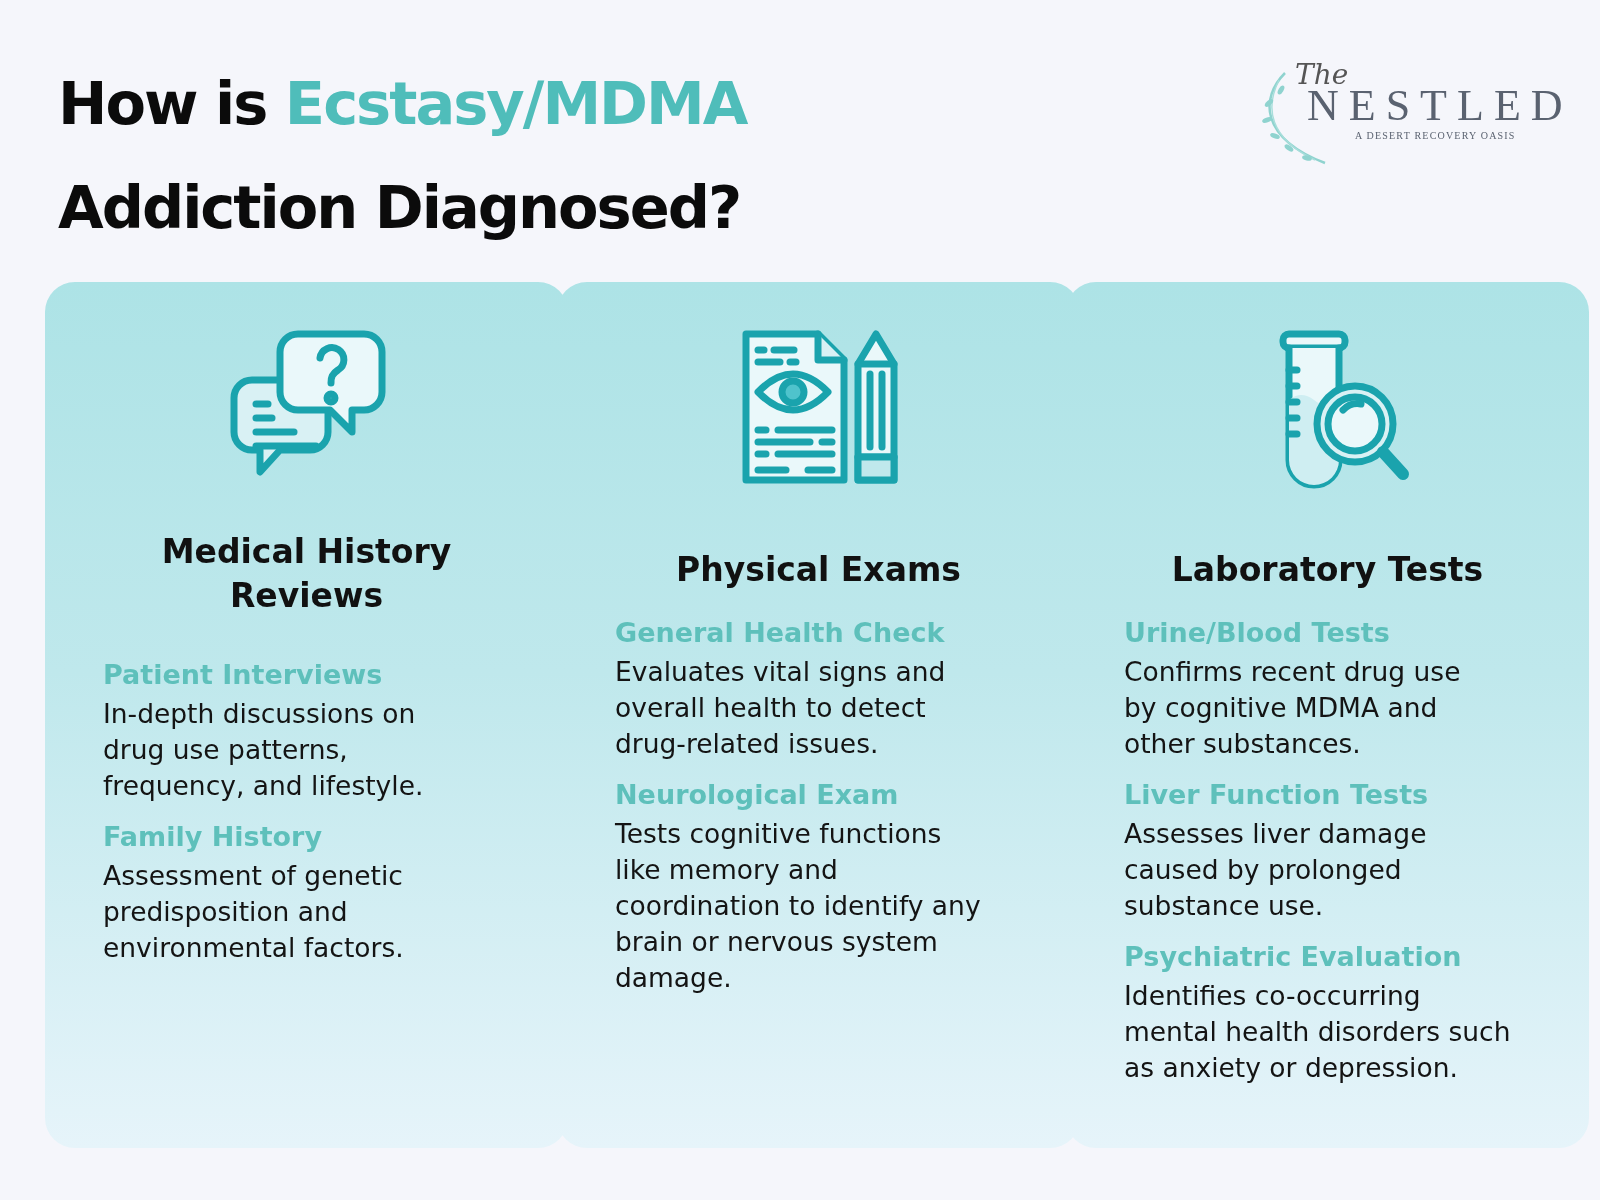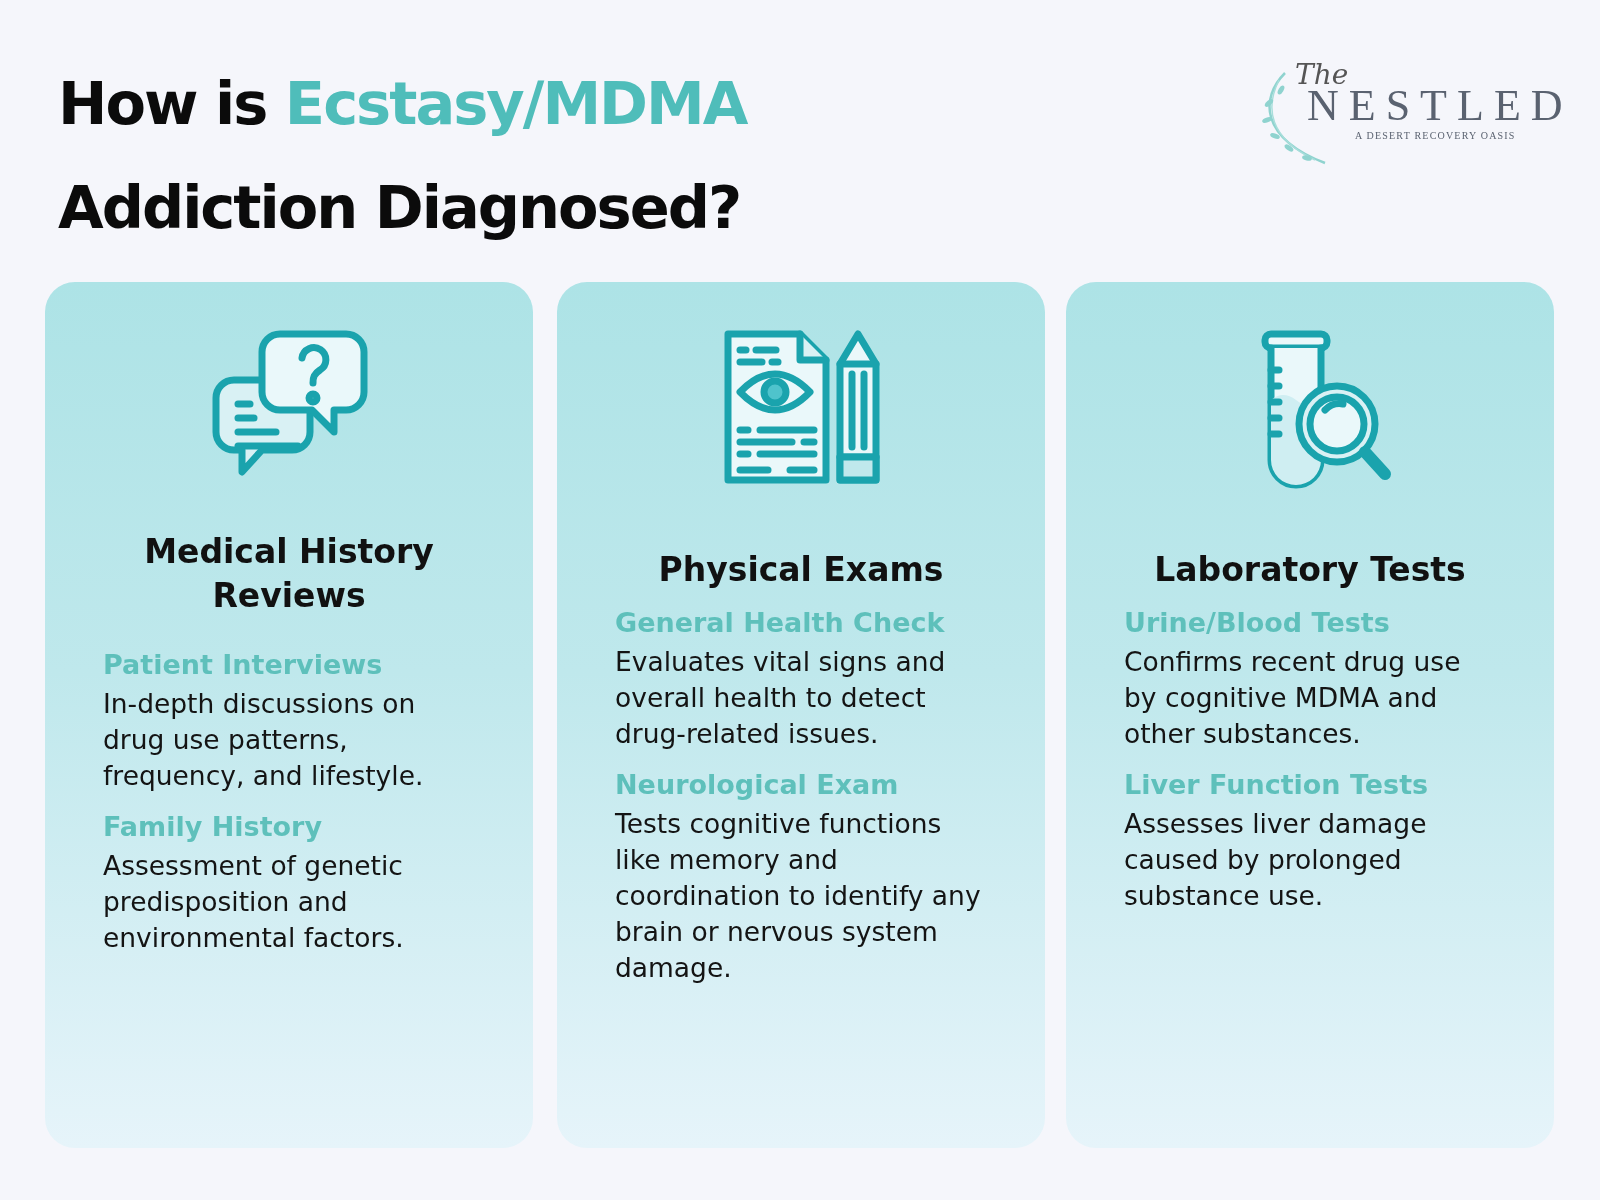--- a/index.html
+++ b/index.html
@@ -11,7 +11,7 @@
   .logo .name{position:absolute;left:52px;top:22px;font-family:"Liberation Serif",serif;font-size:44px;letter-spacing:10px;color:#5a6270;}
   .logo .tag{position:absolute;left:100px;top:72px;font-family:"Liberation Serif",serif;font-size:10px;letter-spacing:1.2px;color:#5a6270;}
   .logo svg{position:absolute;left:0;top:10px;}
-  .card{position:absolute;top:282px;height:866px;width:488px;border-radius:30px;background:linear-gradient(180deg,#ade3e6 0%,#bfe8ec 45%,#e6f4fa 100%);}
+  .card{position:absolute;top:282px;height:866px;width:488px;border-radius:30px;background:linear-gradient(180deg,#ade3e6 0%,#bfe8ec 45%,#e6f4fa 100%);padding-left:35px;}
   .c1{left:45px;} .c2{left:557px;} .c3{left:1066px;}
   .icon{position:absolute;top:40px;left:50%;transform:translateX(-50%);width:170px;height:170px;}
   .ctitle{position:absolute;left:0;right:0;text-align:center;font-weight:bold;font-size:33px;line-height:44px;color:#111;}

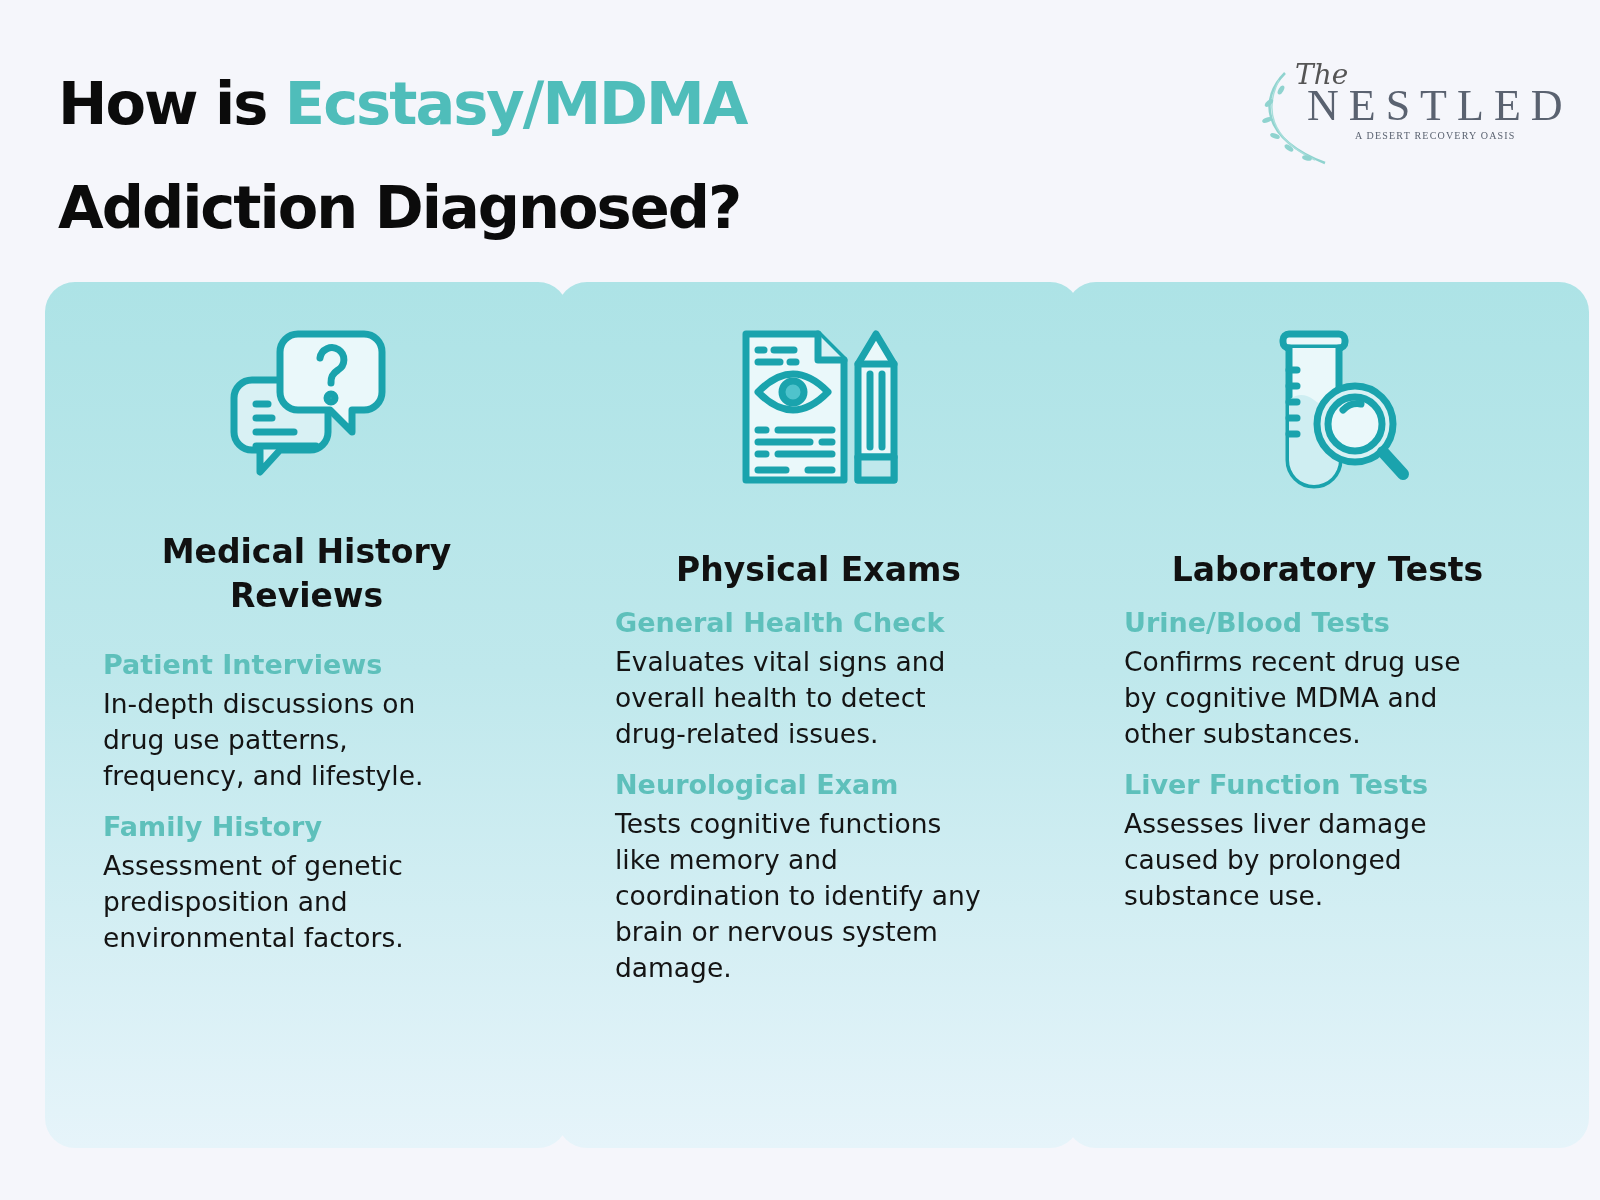--- a/index.html
+++ b/index.html
@@ -17,7 +17,7 @@
   .ctitle{position:absolute;left:0;right:0;text-align:center;font-weight:bold;font-size:33px;line-height:44px;color:#111;}
   .c1 .ctitle{top:248px;}
   .c2 .ctitle,.c3 .ctitle{top:266px;}
-  .items{position:absolute;left:58px;right:20px;}
+  .items{position:absolute;left:58px;right:20px;margin-top:10px;}
   .c1 .items{top:366px;}
   .c2 .items,.c3 .items{top:324px;}
   .item{margin-bottom:16px;}

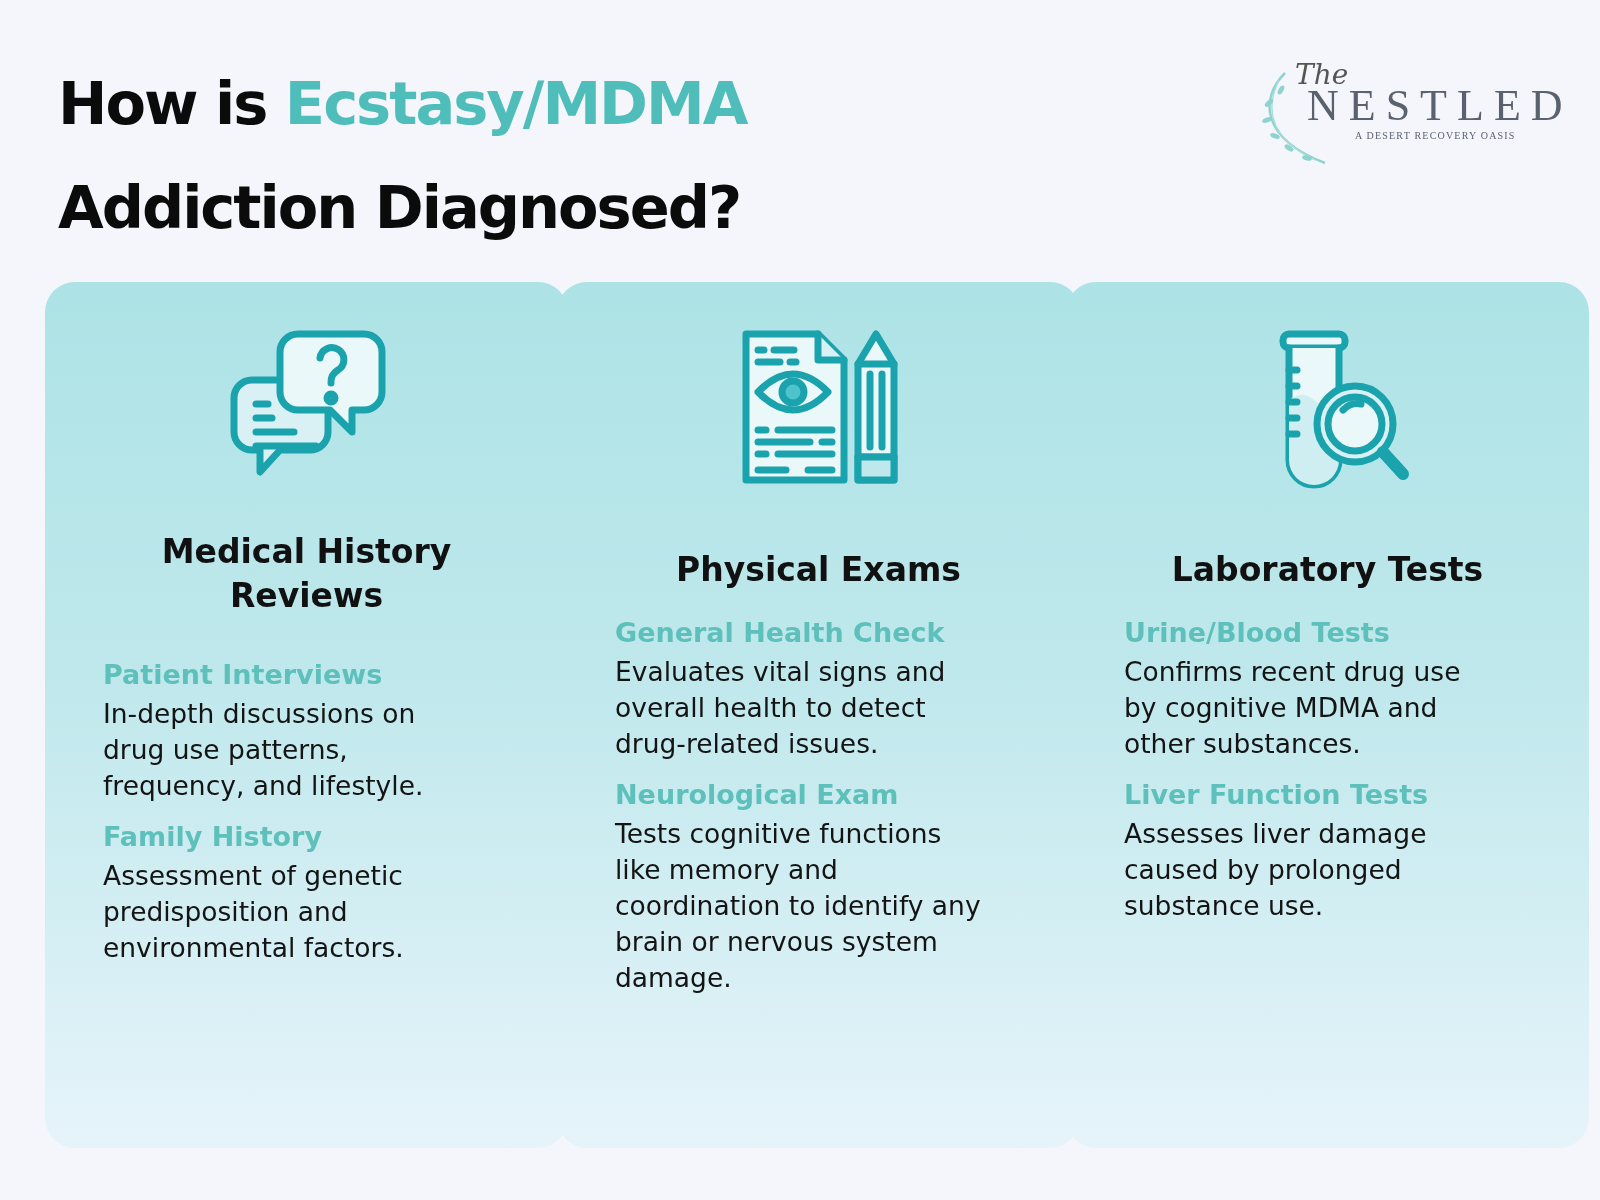--- a/index.html
+++ b/index.html
@@ -158,6 +158,12 @@
 caused by prolonged
 substance use.</p>
     </div>
+    <div class="item">
+      <h3>Psychiatric Evaluation</h3>
+      <p>Identifies co-occurring
+mental health disorders such
+as anxiety or depression.</p>
+    </div>
   </div>
 </div>
 

